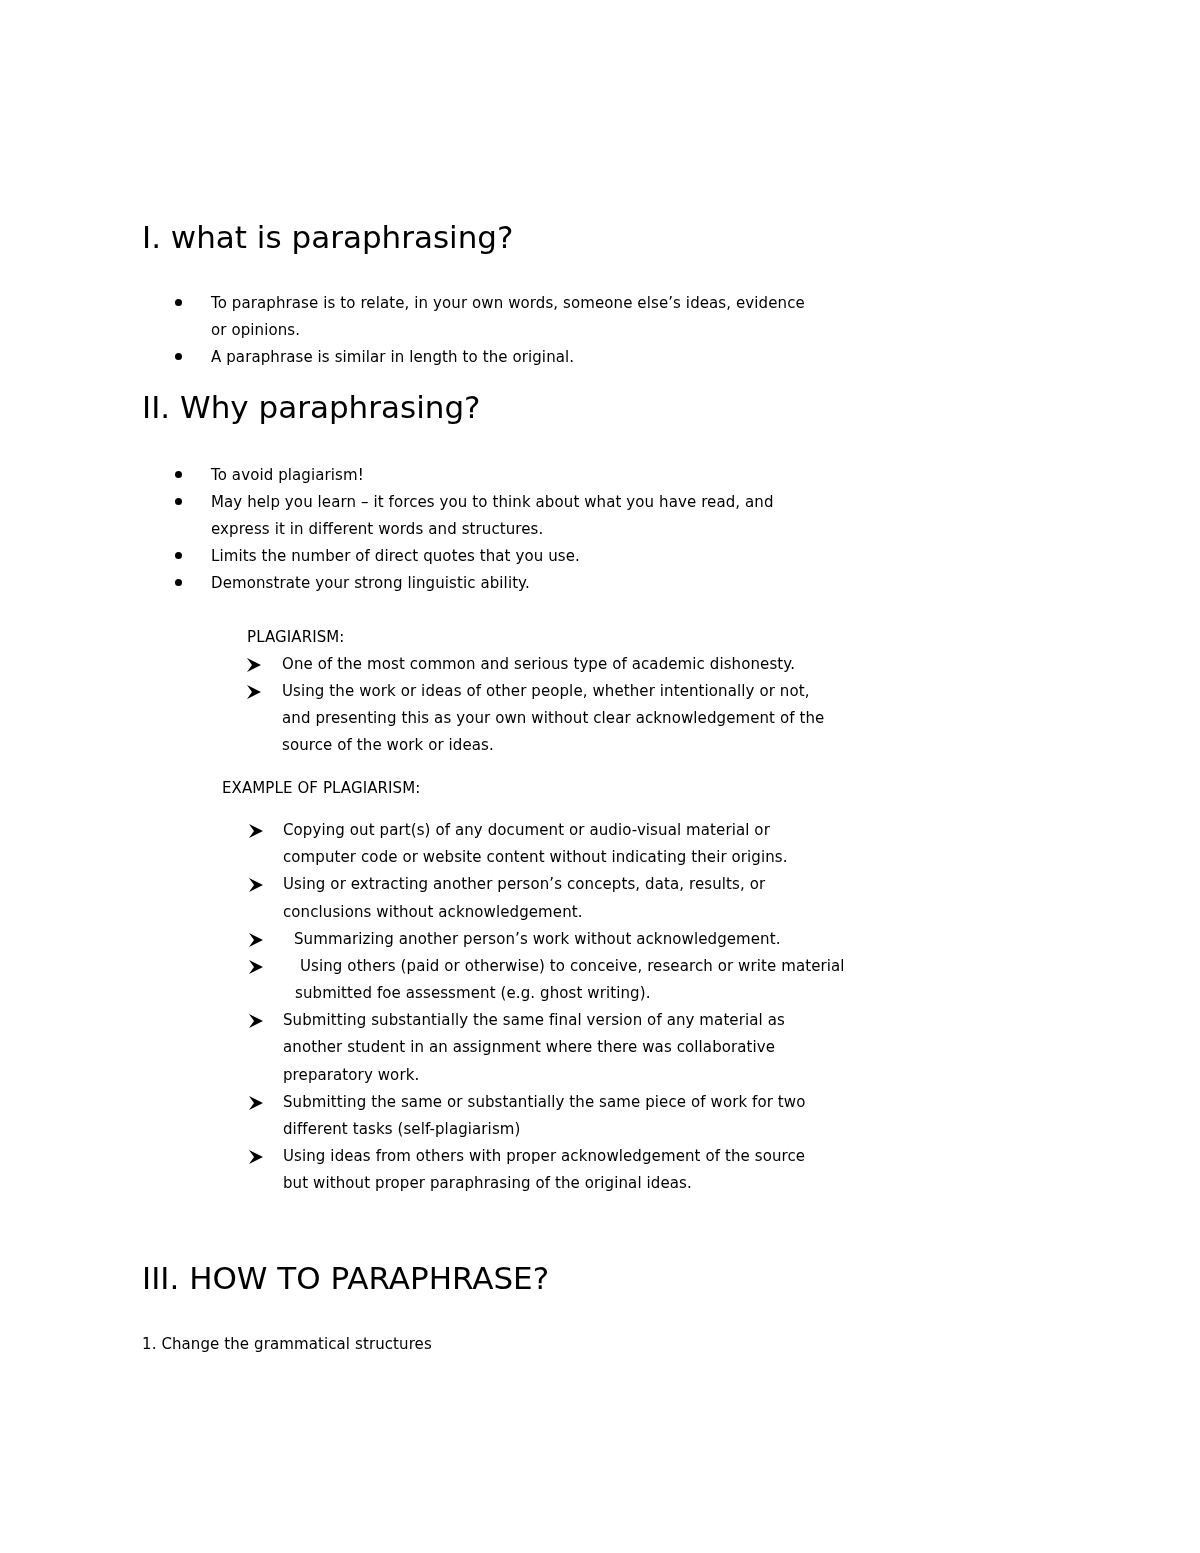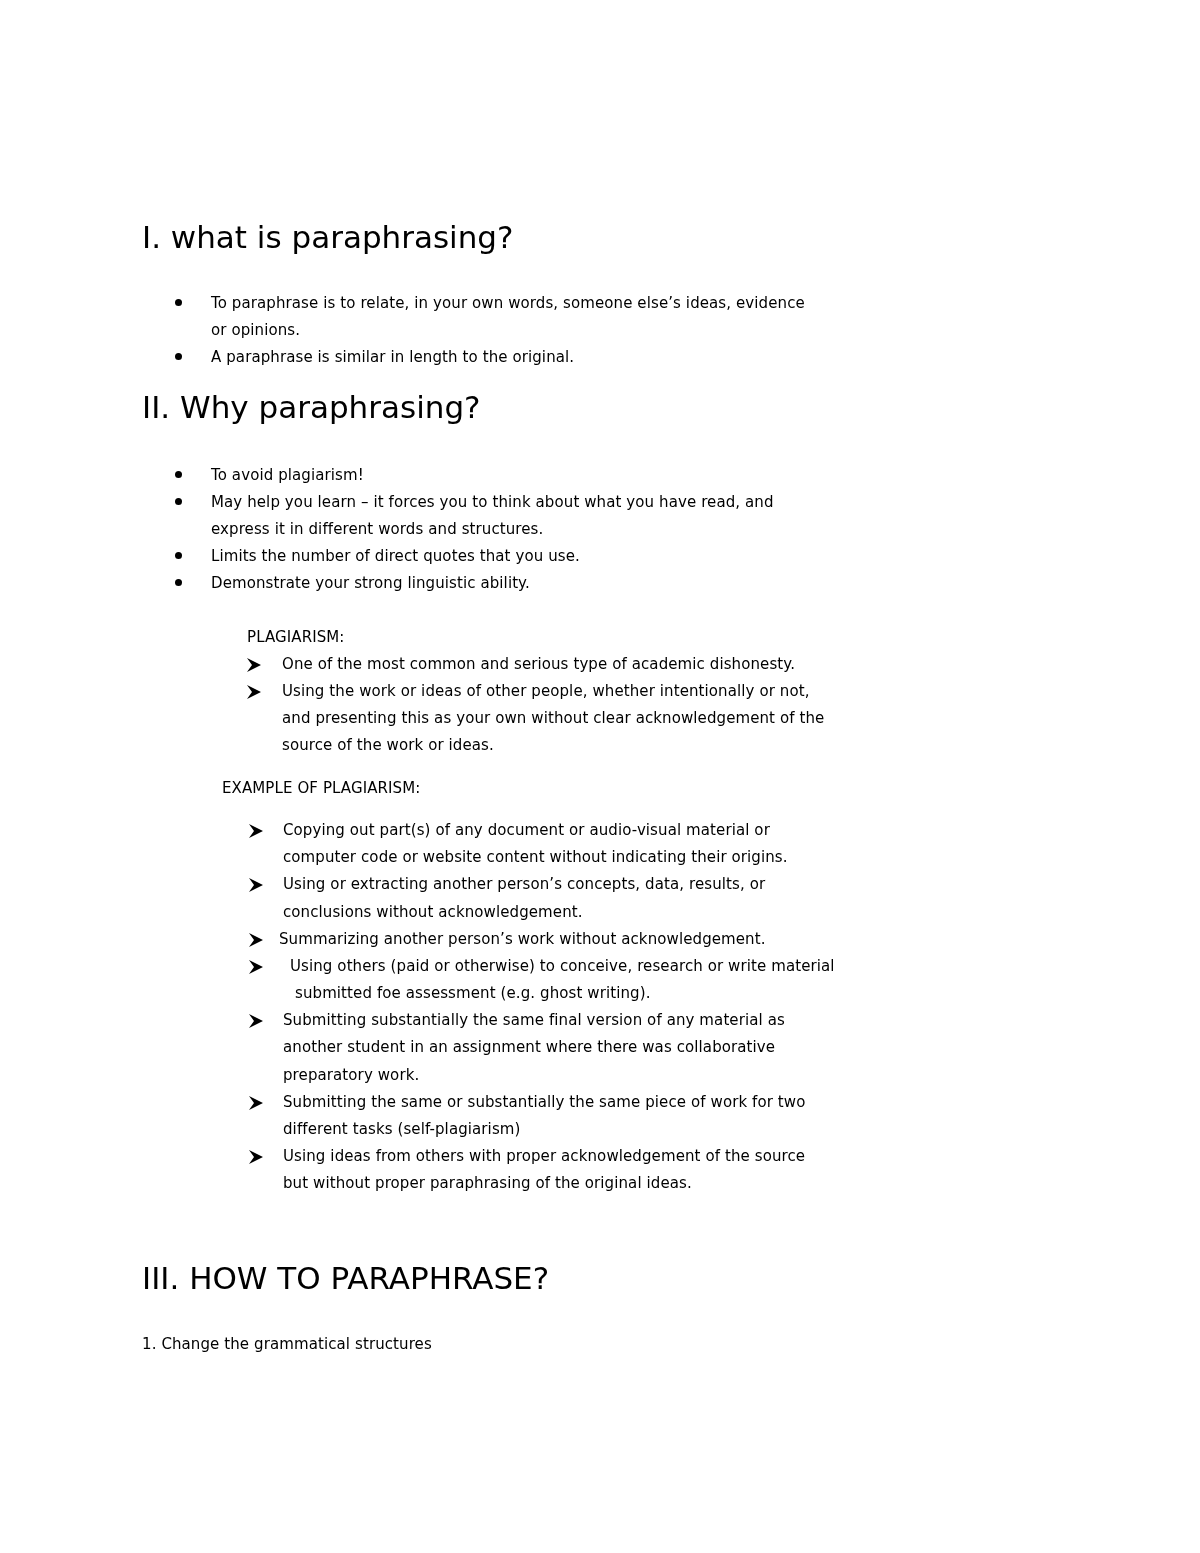--- a/index.html
+++ b/index.html
@@ -140,7 +140,7 @@
             <path d="M1 1 L15 8 L1 15 L6 8 Z" fill="#000"></path>
           </svg>
       </span>
-      <div class="abs body-text" style="left:279px; top:926px;">Summarizing another person’s work without acknowledgement.</div>
+      <div class="abs body-text" style="left:294px; top:926px;">Summarizing another person’s work without acknowledgement.</div>
     </div>
     <div>
       <span class="arrow" style="left:248px; top:959px;">

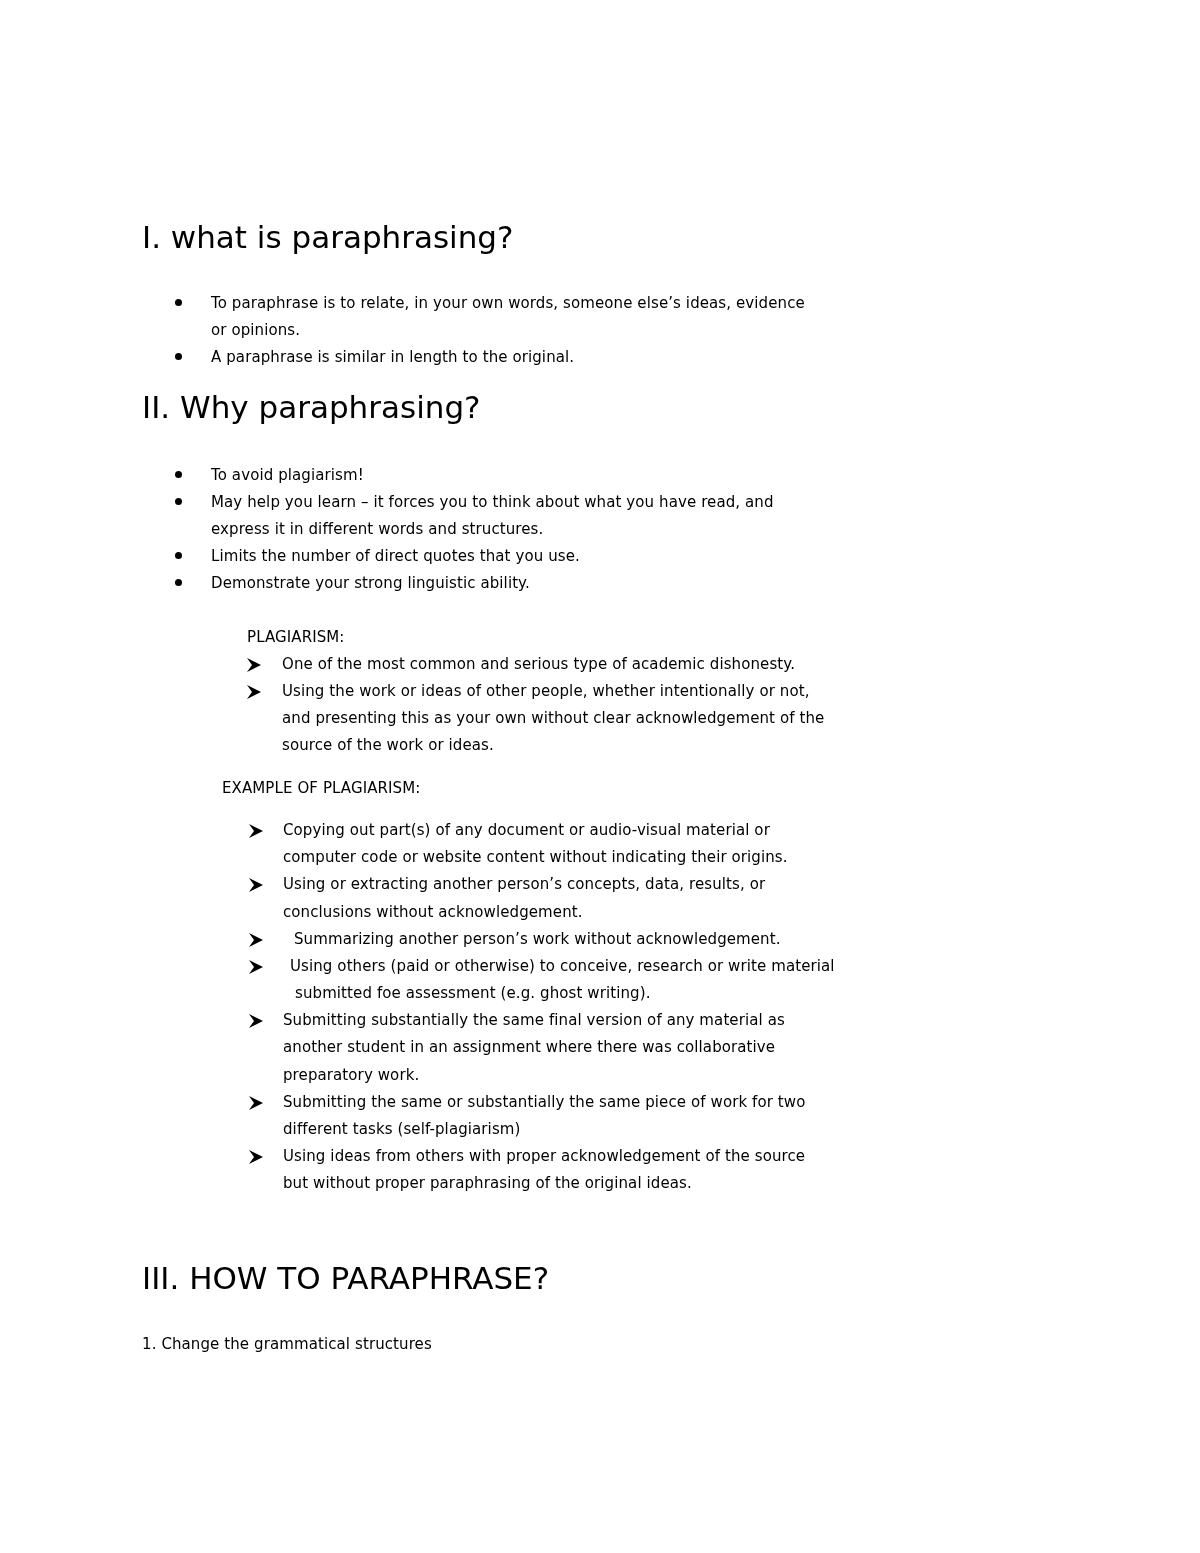--- a/index.html
+++ b/index.html
@@ -148,7 +148,7 @@
             <path d="M1 1 L15 8 L1 15 L6 8 Z" fill="#000"></path>
           </svg>
       </span>
-      <div class="abs body-text" style="left:290px; top:953px;text-align:right;">Using others (paid or otherwise) to conceive, research or write material</div>
+      <div class="abs body-text" style="left:300px; top:953px;text-align:right;">Using others (paid or otherwise) to conceive, research or write material</div>
       <div class="abs body-text" style="left:295px; top:980px;">submitted foe assessment (e.g. ghost writing).</div>
     </div>
     <div>

